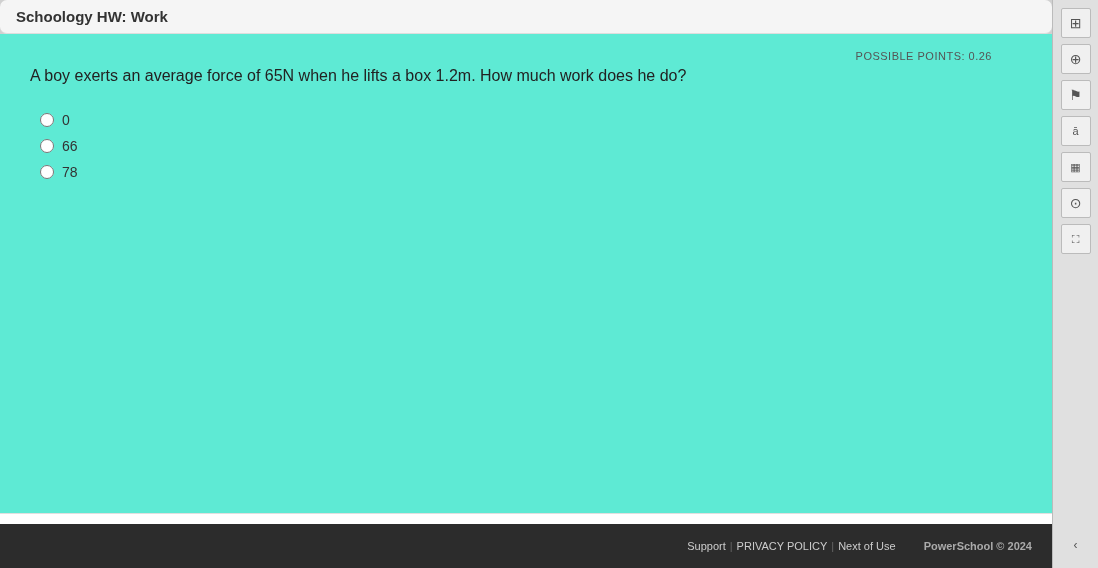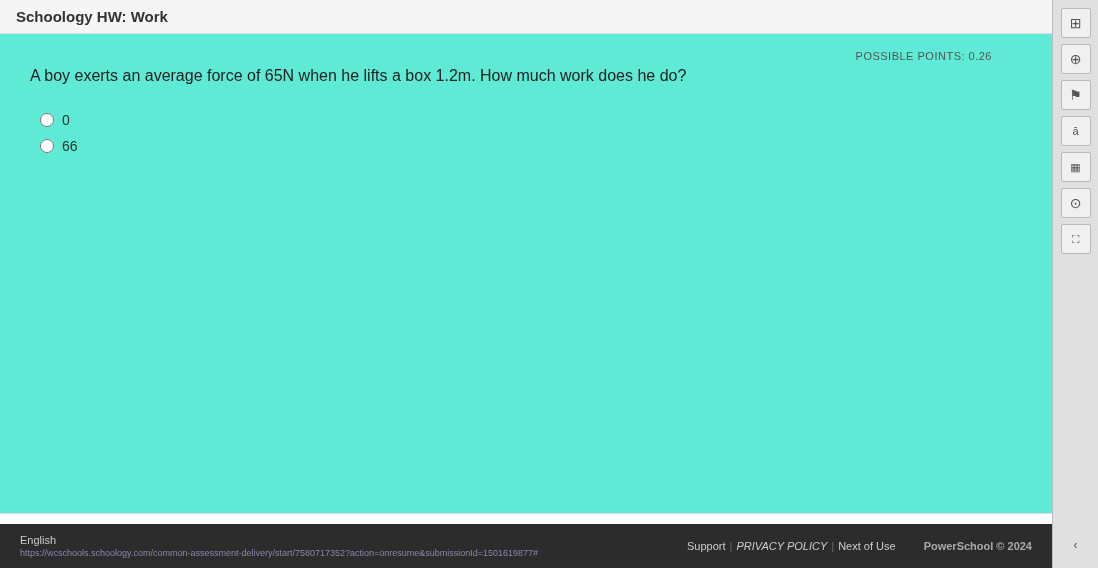--- a/index.html
+++ b/index.html
@@ -221,6 +221,7 @@
       padding: 8px 16px;
       background: #f5f5f5;
       border-bottom: 1px solid #ddd;
+      border-radius: 7px;
     }
   </style>
 </head>

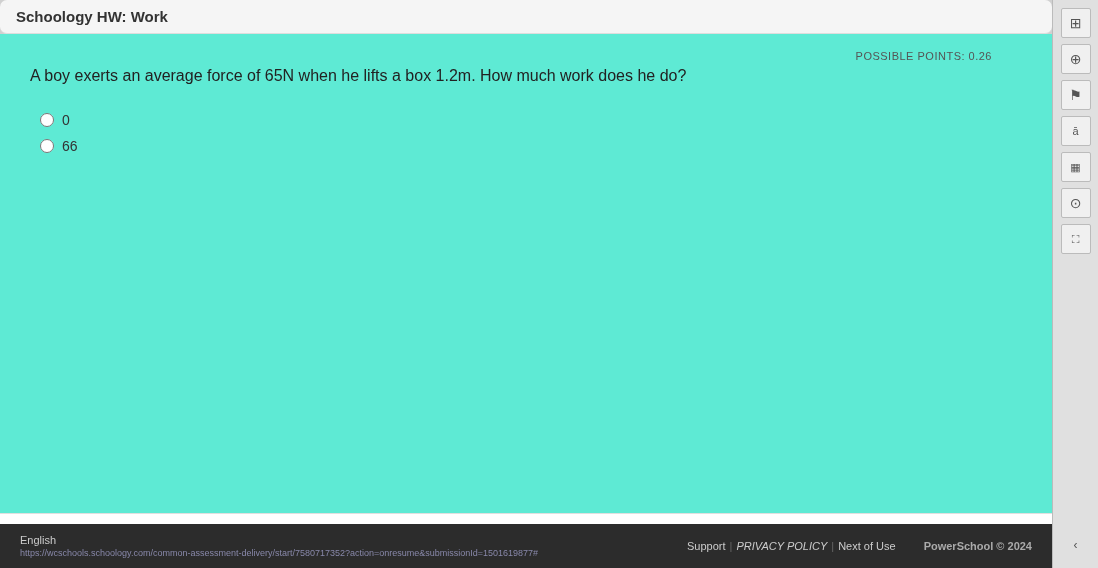--- a/index.html
+++ b/index.html
@@ -247,6 +247,10 @@
         <label class="answer-option">
           <input type="radio" name="answer" value="66" style="">
           <span>66</span>
+        </label>
+        <label class="answer-option">
+          <input type="radio" name="answer" value="78" style="">
+          <span>78</span>
         </label>
       </div>
     </div>

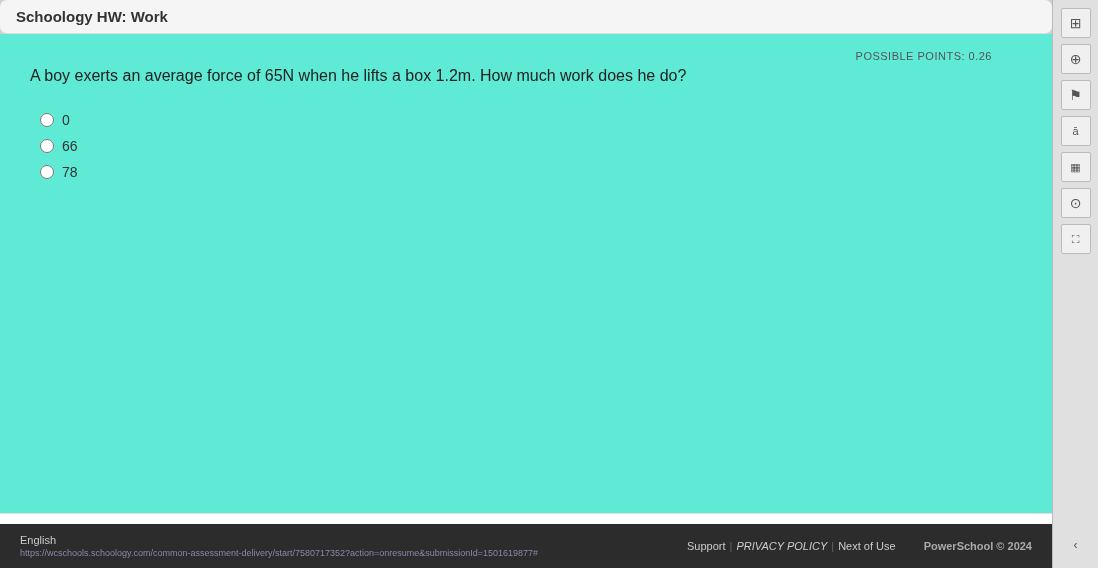--- a/index.html
+++ b/index.html
@@ -274,10 +274,6 @@
     </div>
 
     <div class="footer">
-      <div class="footer-left">
-        <span class="lang">English</span>
-        <span class="url">https://wcschools.schoology.com/common-assessment-delivery/start/7580717352?action=onresume&amp;submissionId=1501619877#</span>
-      </div>
       <div class="footer-center">
         <span style="cursor:pointer;">Support</span>
         <span class="footer-separator">|</span>

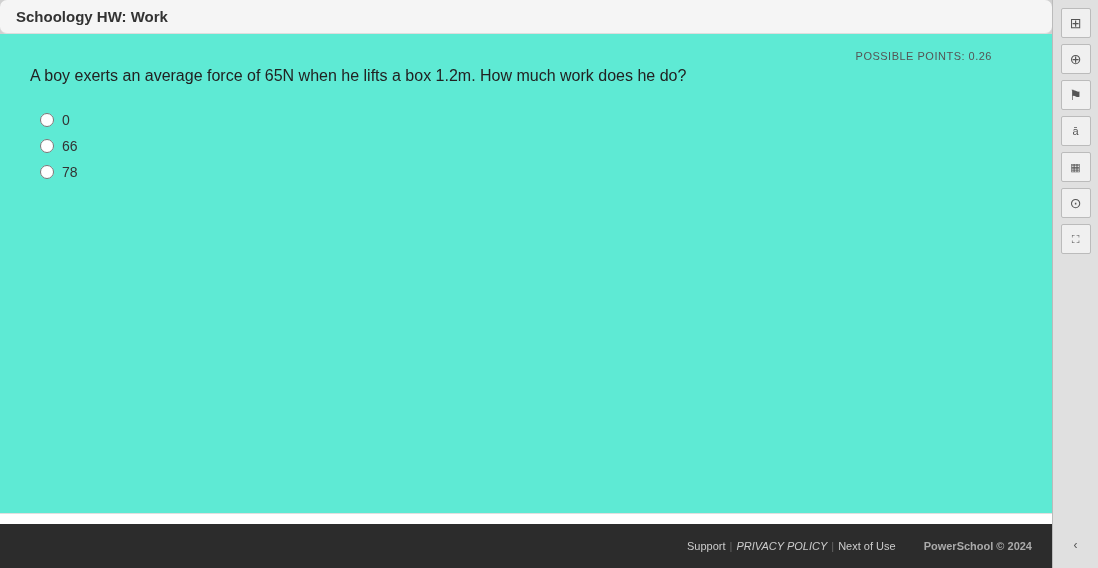--- a/index.html
+++ b/index.html
@@ -277,7 +277,7 @@
       <div class="footer-center">
         <span style="cursor:pointer;">Support</span>
         <span class="footer-separator">|</span>
-        <span style="cursor:pointer;font-style:italic;">PRIVACY POLICY</span>
+        <span style="cursor:pointer;">PRIVACY POLICY</span>
         <span class="footer-separator">|</span>
         <span style="cursor:pointer;">Next of Use</span>
       </div>

